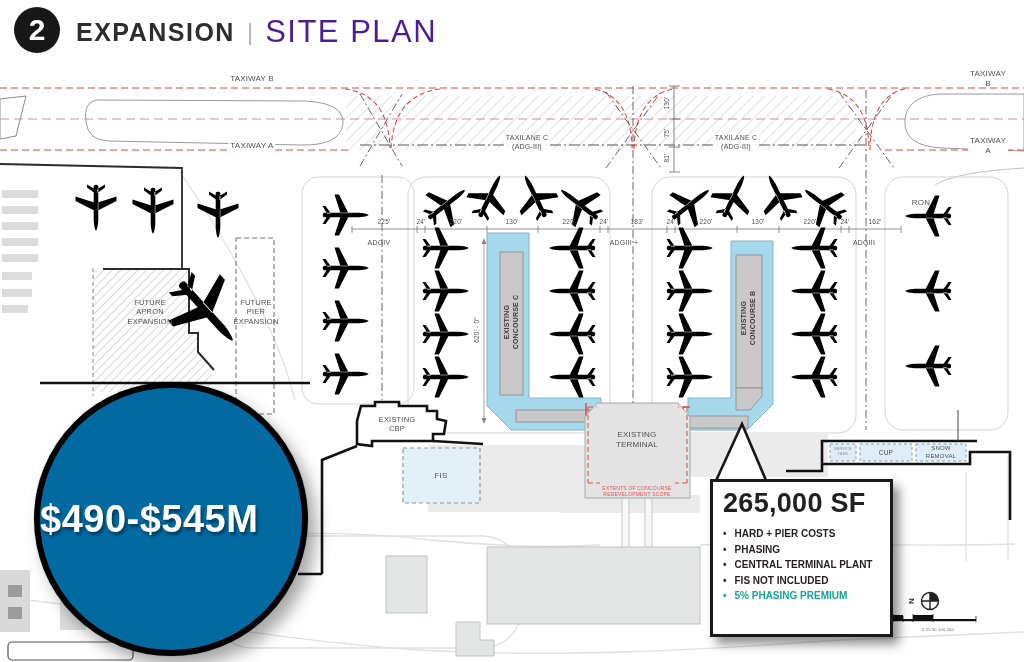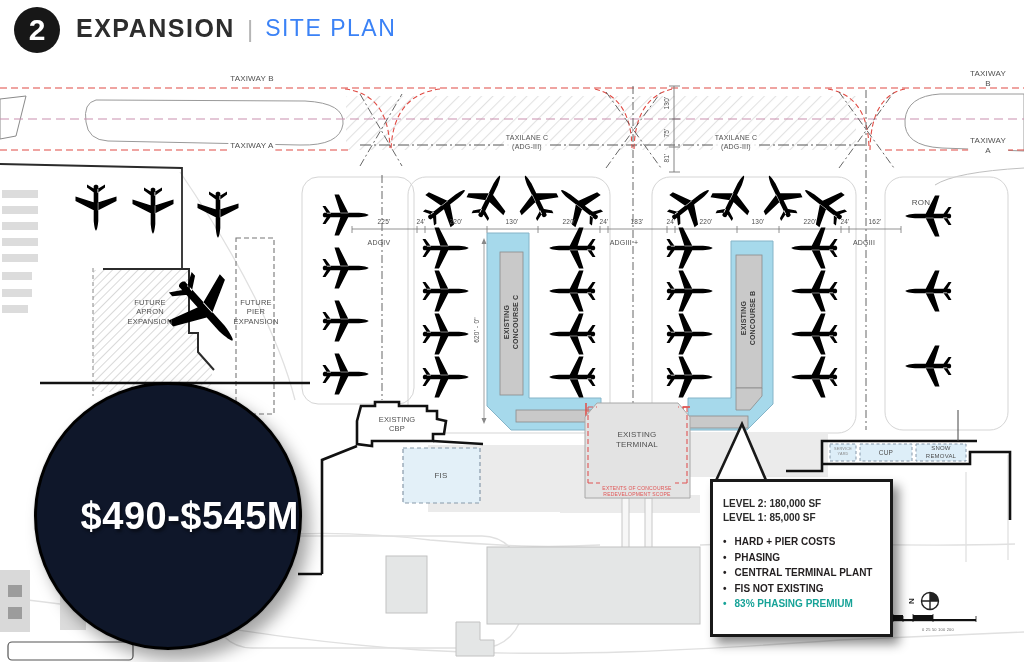--- a/index.html
+++ b/index.html
@@ -17,7 +17,7 @@
   #title-row{position:absolute;left:76px;top:14px;display:flex;align-items:center;gap:12px;}
   #main-title{font-size:25px;font-weight:bold;color:#2d2d2d;letter-spacing:1.5px;}
   #title-divider{font-size:24px;color:#b5b5b5;font-weight:200;}
-  #sub-title{font-size:23px;color:#3b82f6;letter-spacing:1.5px;}
+  #sub-title{font-size:31px;color:#4c1d95;letter-spacing:1.5px;}
   
   #cost-bubble{position:absolute;left:34px;top:382px;width:262px;height:262px;border-radius:50%;
                background:#0f172a;border:3px solid #000000;z-index:20;

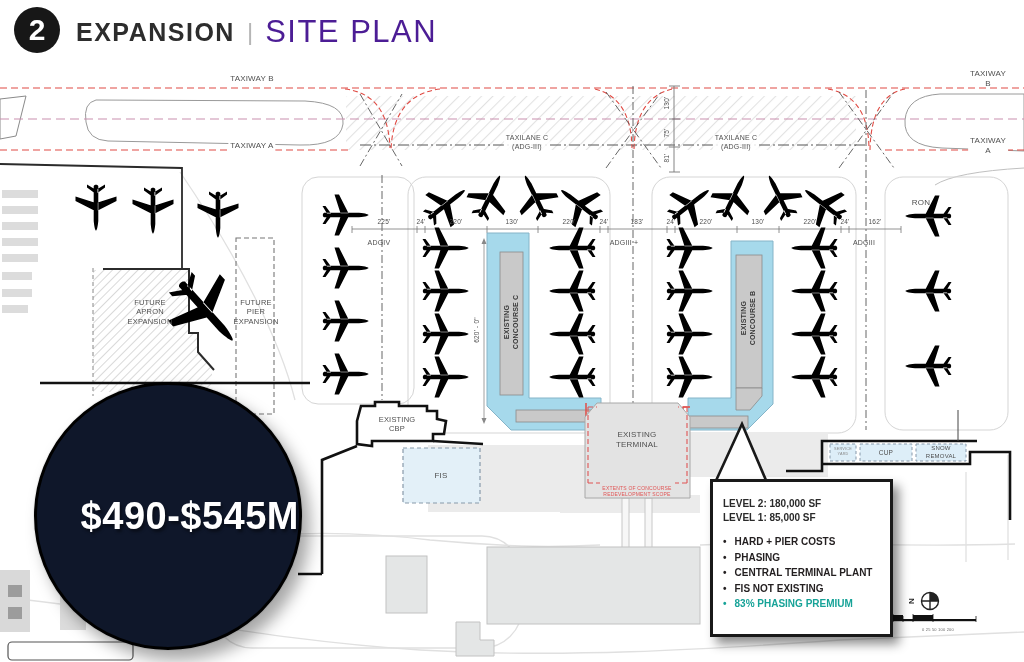--- a/index.html
+++ b/index.html
@@ -20,9 +20,9 @@
   #sub-title{font-size:31px;color:#4c1d95;letter-spacing:1.5px;}
   
   #cost-bubble{position:absolute;left:34px;top:382px;width:262px;height:262px;border-radius:50%;
-               background:#0f172a;border:3px solid #000000;z-index:20;
+               background:#0369a1;border:6px solid #000000;z-index:20;
                box-shadow:8px 10px 16px rgba(0,0,0,.35), 0 0 0 1px rgba(0,0,0,.05);
-               display:flex;align-items:center;justify-content:flex-end;}
+               display:flex;align-items:center;justify-content:flex-start;}
   #cost-label{color:#fff;font-size:38px;font-weight:bold;letter-spacing:.5px;
               text-shadow:2px 3px 3px rgba(0,0,0,.4);}
   

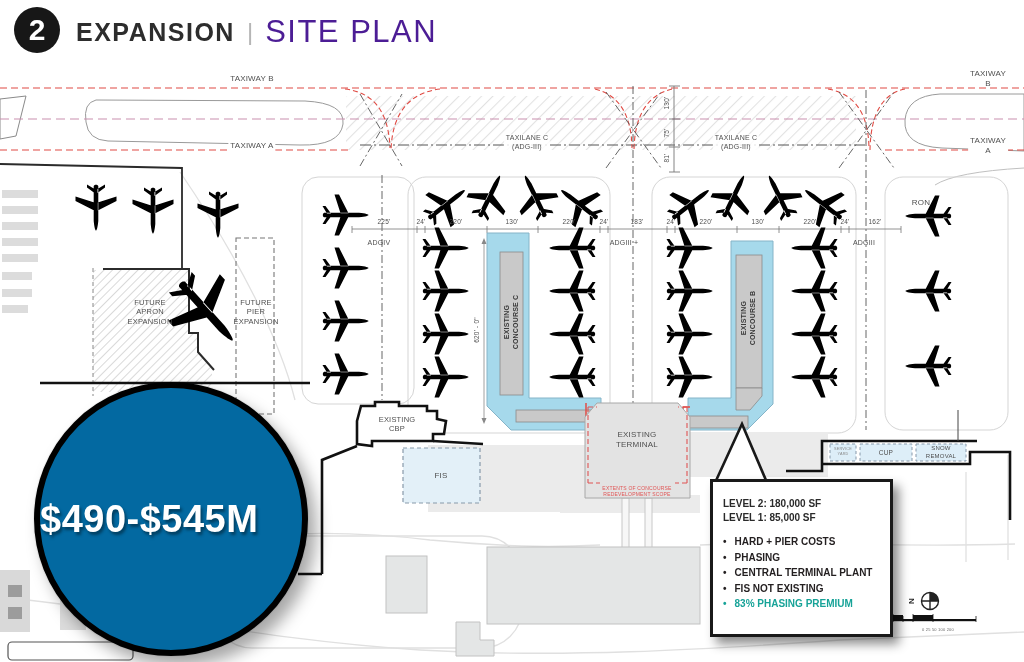--- a/index.html
+++ b/index.html
@@ -340,6 +340,7 @@
 </div>
 
 <div id="callout-box">
+  <div id="callout-title">265,000 SF</div>
   <div id="callout-levels">LEVEL 2: 180,000 SF
 LEVEL 1: 85,000 SF</div>
   <ul id="callout-bullets">

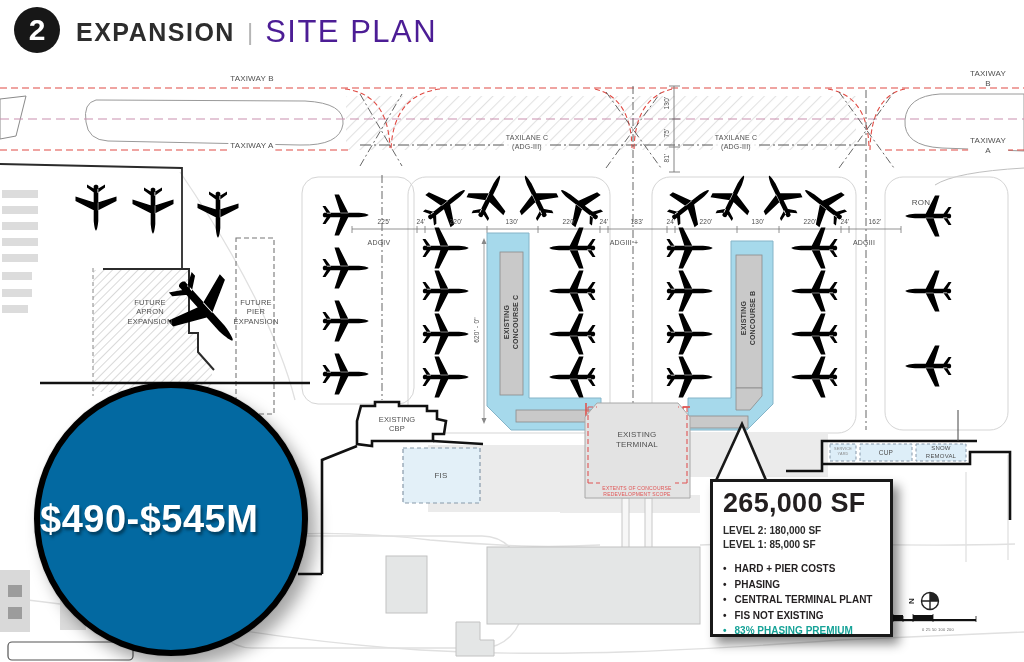--- a/index.html
+++ b/index.html
@@ -341,8 +341,6 @@
 
 <div id="callout-box">
   <div id="callout-title">265,000 SF</div>
-  <div id="callout-levels">LEVEL 2: 180,000 SF
-LEVEL 1: 85,000 SF</div>
   <ul id="callout-bullets">
       <li style="color: rgb(35, 31, 32);">
         <span class="dot">•</span>

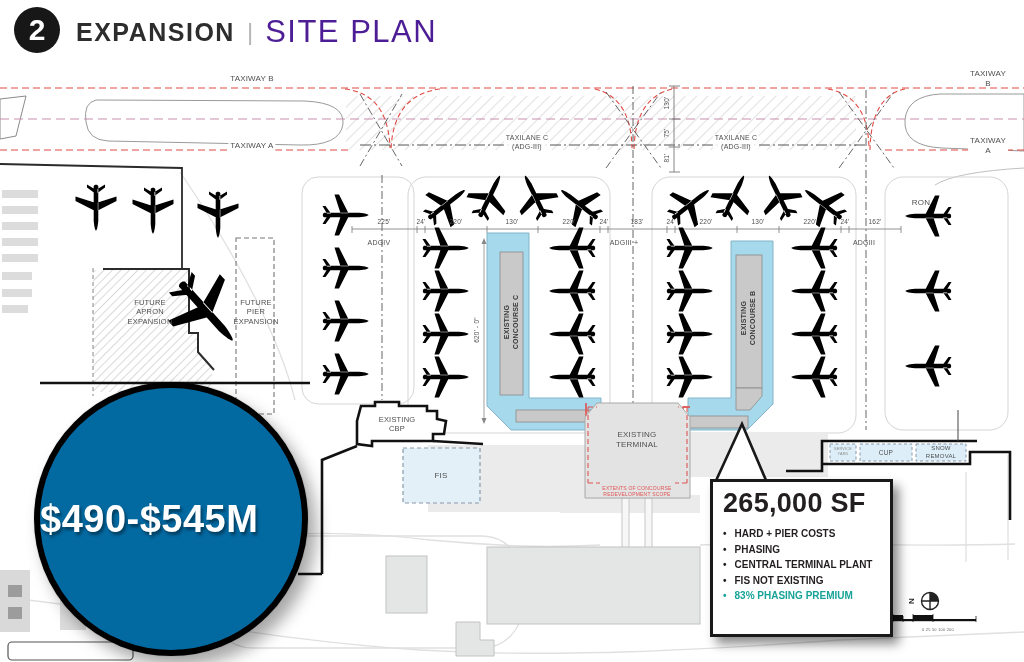--- a/index.html
+++ b/index.html
@@ -356,7 +356,7 @@
       </li>
       <li style="color: rgb(35, 31, 32);">
         <span class="dot">•</span>
-        <span>FIS NOT EXISTING</span>
+        <span>FIS NOT INCLUDED</span>
       </li>
       <li style="color: rgb(23, 163, 152);">
         <span class="dot">•</span>

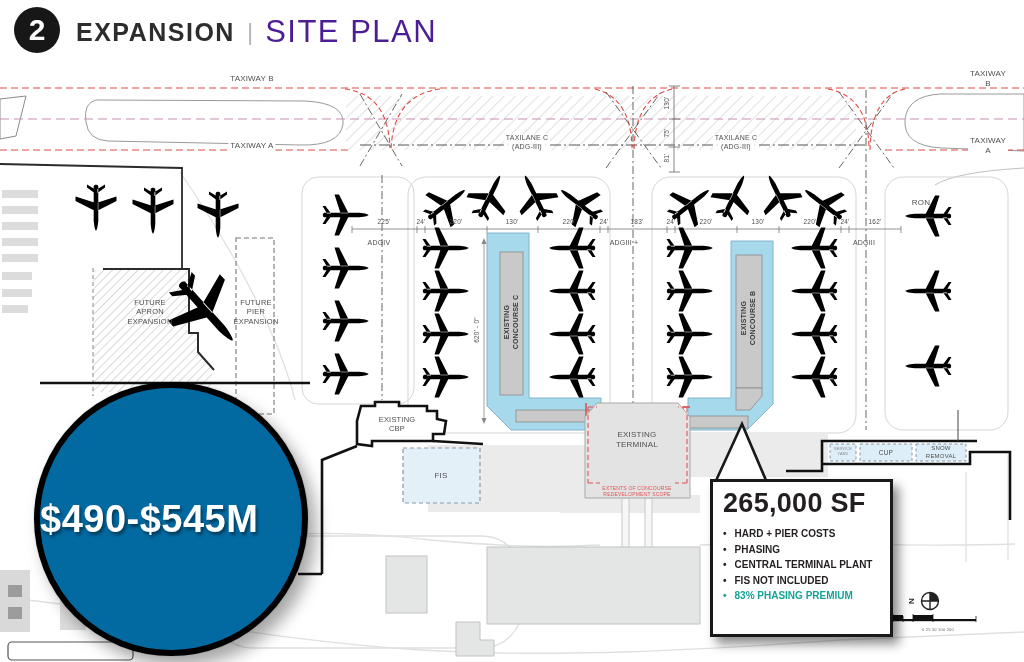--- a/index.html
+++ b/index.html
@@ -360,7 +360,7 @@
       </li>
       <li style="color: rgb(23, 163, 152);">
         <span class="dot">•</span>
-        <span>83% PHASING PREMIUM</span>
+        <span>5% PHASING PREMIUM</span>
       </li>
     </ul>
 </div>

